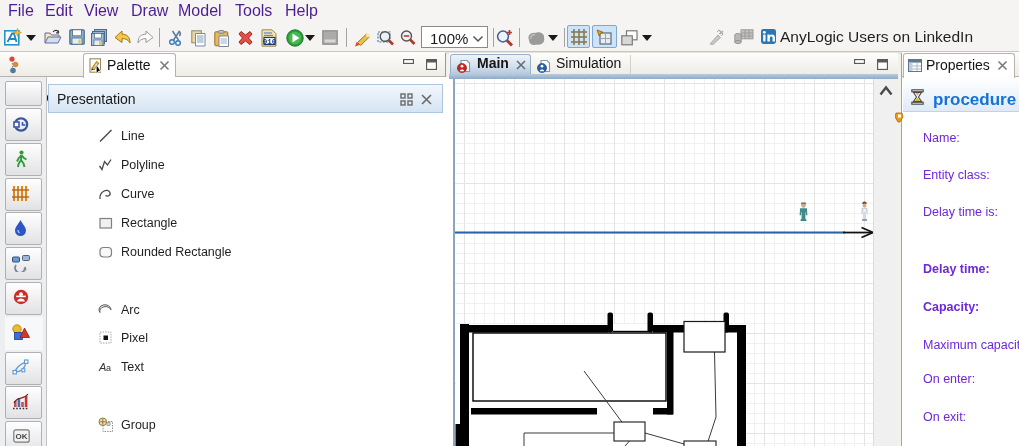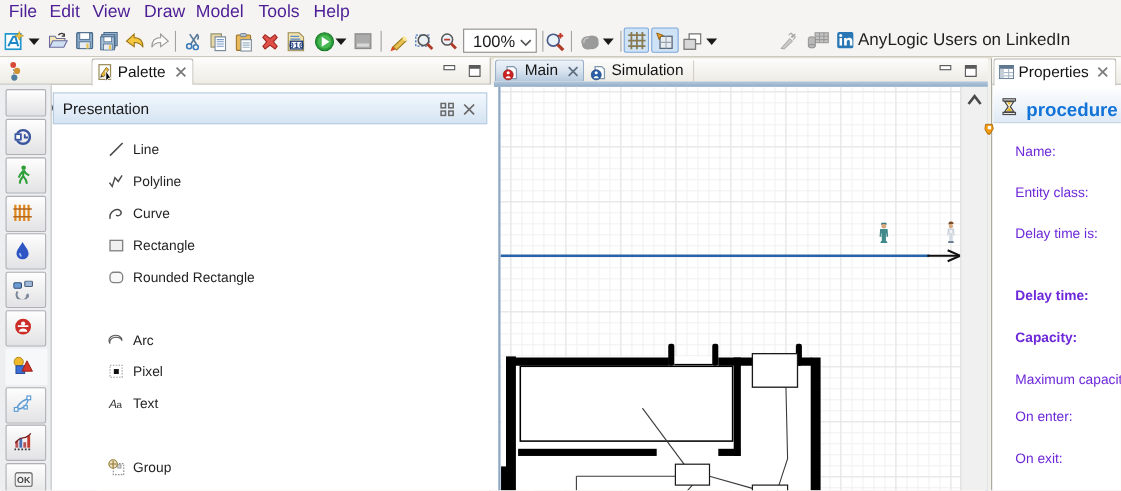--- a/index.html
+++ b/index.html
@@ -450,7 +450,7 @@
         <circle cx="5" cy="7.2" r="1.4" fill="#fff"></circle>
           <path d="M2.8,12.2 c0,-2.4 4.4,-2.4 4.4,0 z" fill="#fff"></path>
       </svg>
-      <span class="tabtxt" style="left:28px;top:2px;">Main</span>
+      <span class="tabtxt" style="left:28px;top:2px;font-weight:bold;">Main</span>
       <svg class="closex abs" style="left:66px;top:6px" width="12" height="12" viewBox="0 0 12 12">
           <path d="M2,2 L10,10 M10,2 L2,10" stroke="#5f6f80" stroke-width="1.6"></path>
         </svg>

